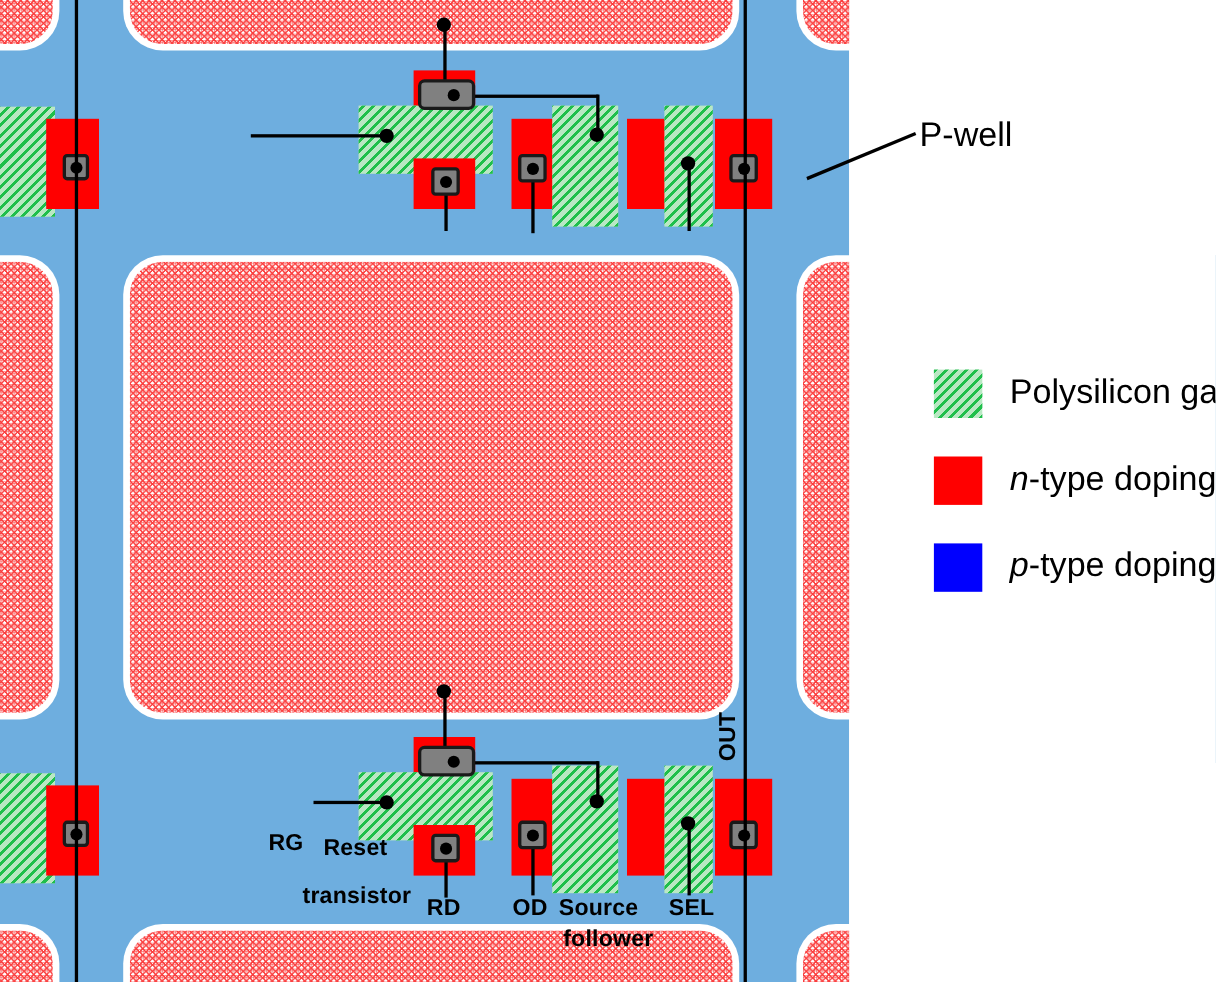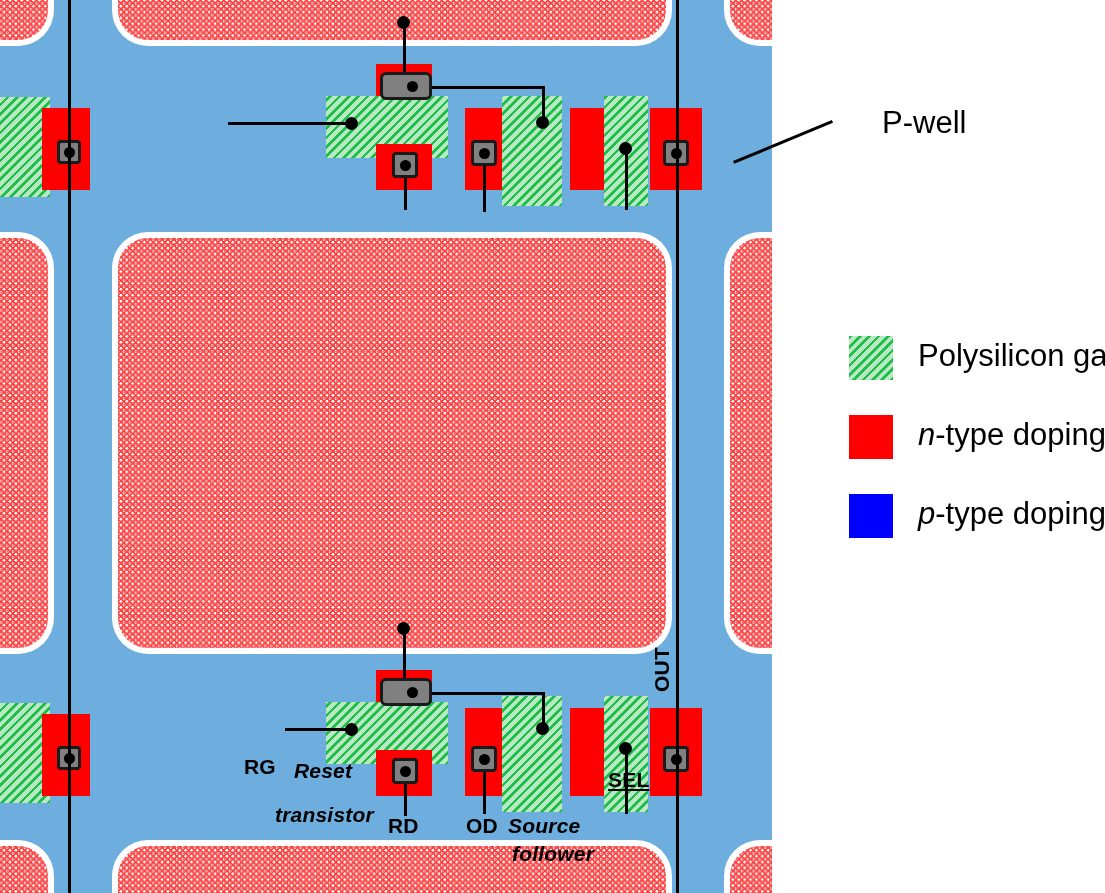--- a/index.html
+++ b/index.html
@@ -155,7 +155,7 @@
   <div class="railv" style="left:676px;top:0;height:893px;"></div>
 
   <div class="leader" style="left: 733px; top: 161px; width: 107px; transform: rotate(-22.5deg); z-index: 4; position: absolute;"></div>
-  <div class="pwelllbl" style="left: 882px; top: 105px; z-index: 4; position: absolute;">P-well</div>
+  <div class="pwelllbl" style="left: 836px; top: 105px; z-index: 4; position: absolute;">P-well</div>
 
   <div class="lbl" style="left:244px;top:715px;margin-top:40px;">RG</div>
   <div class="lbl it" style="left:294px;top:759px;">Reset</div>

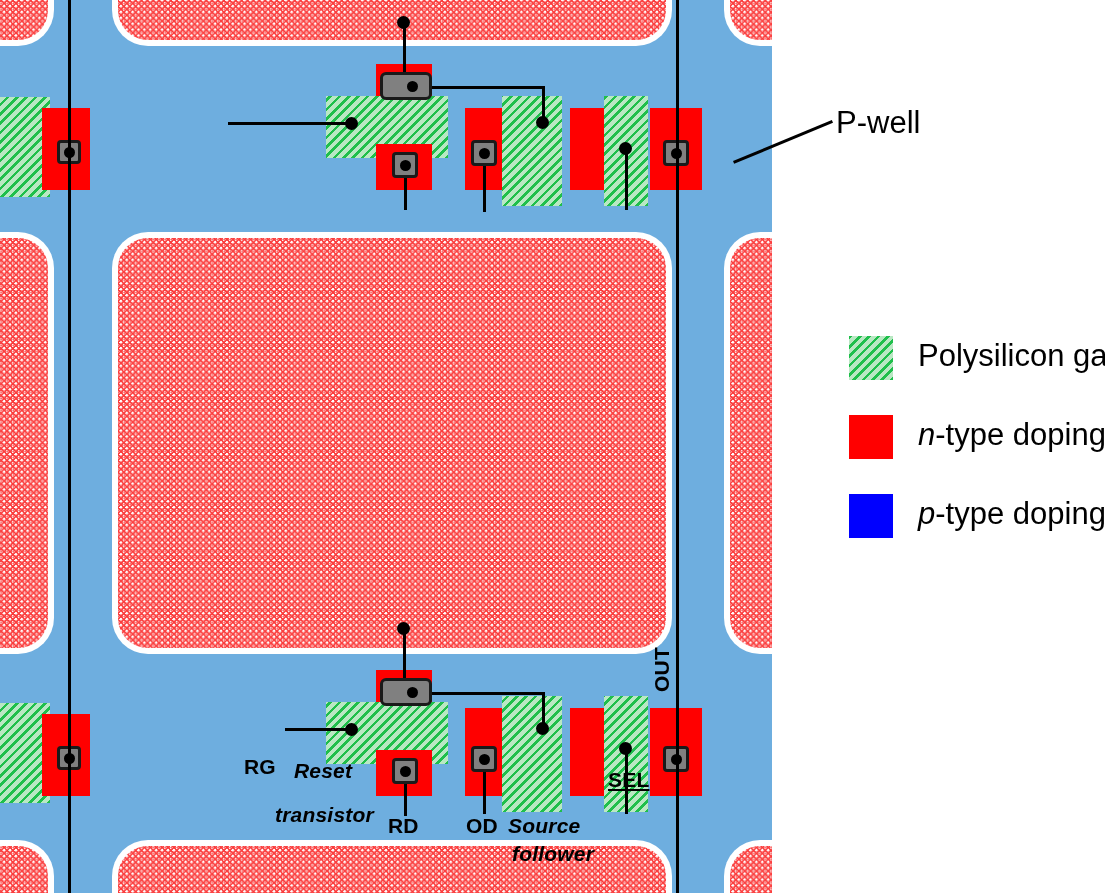--- a/index.html
+++ b/index.html
@@ -49,7 +49,7 @@
 
   
   .lbl{position:absolute;color:#000;font-size:21px;font-weight:700;white-space:nowrap;letter-spacing:.2px;}
-  .lbl.it{font-style:italic;}
+  .lbl.it{}
   .lbl.rot{transform:rotate(-90deg);transform-origin:0 0;}
   .pwelllbl{position:absolute;color:#000;font-size:31px;font-weight:400;white-space:nowrap;}
 

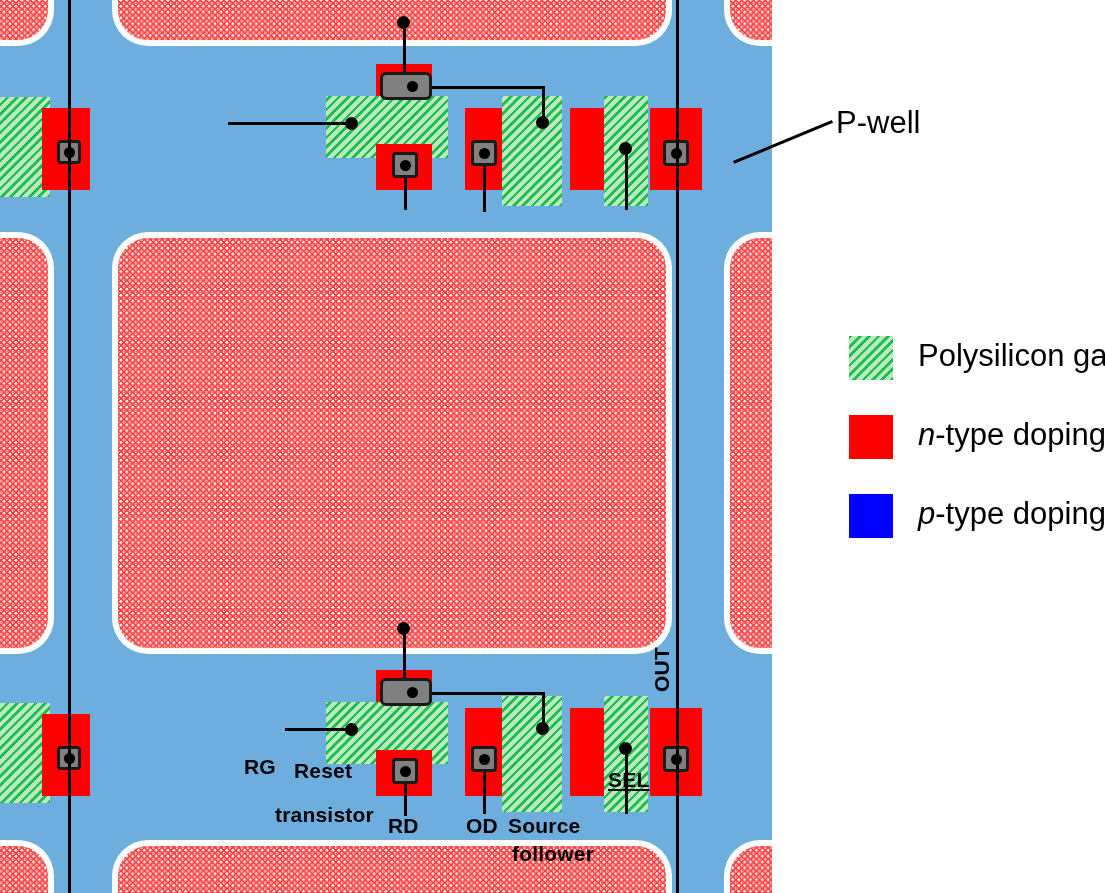--- a/index.html
+++ b/index.html
@@ -164,7 +164,7 @@
   <div class="lbl" style="left:466px;top:814px;">OD</div>
   <div class="lbl it" style="left:508px;top:814px;">Source</div>
   <div class="lbl it" style="left:512px;top:842px;text-align:right;">follower</div>
-  <div class="lbl" style="left:608px;top:768px;text-decoration:underline;">SEL</div>
+  <div class="lbl" style="left:608px;top:814px;">SEL</div>
   <div class="lbl rot" style="left:650px;top:692px;">OUT</div>
 
   <div id="legend" style="z-index: 4; position: absolute;">

